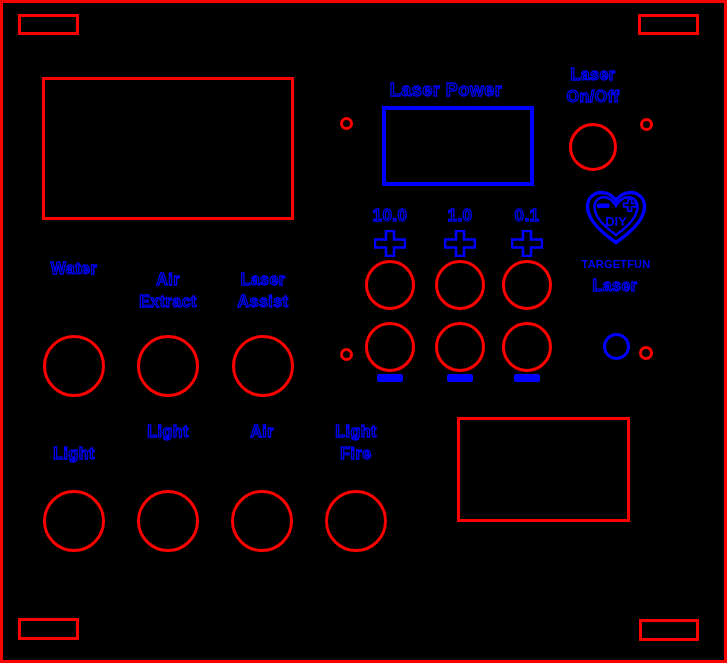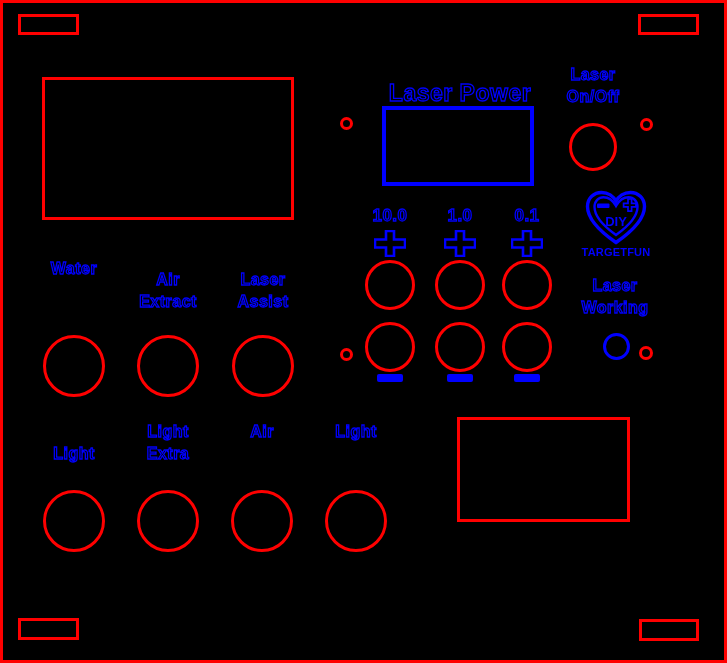--- a/index.html
+++ b/index.html
@@ -40,7 +40,7 @@
   <div class="cutr" style="left:42px;top:77px;width:252px;height:143px"></div>
   <div class="cutr" style="left:457px;top:417px;width:173px;height:105px"></div>
 
-  <div class="etext" style="left:382px;top:80px;width:156px;font-size:23px">Laser Power</div>
+  <div class="etext" style="left:368px;top:80px;width:156px;font-size:18px">Laser Power</div>
   <div class="engr" style="left:382px;top:106px;width:152px;height:80px"></div>
 
   <div class="cutc" style="left:340px;top:117px;width:13px;height:13px"></div>

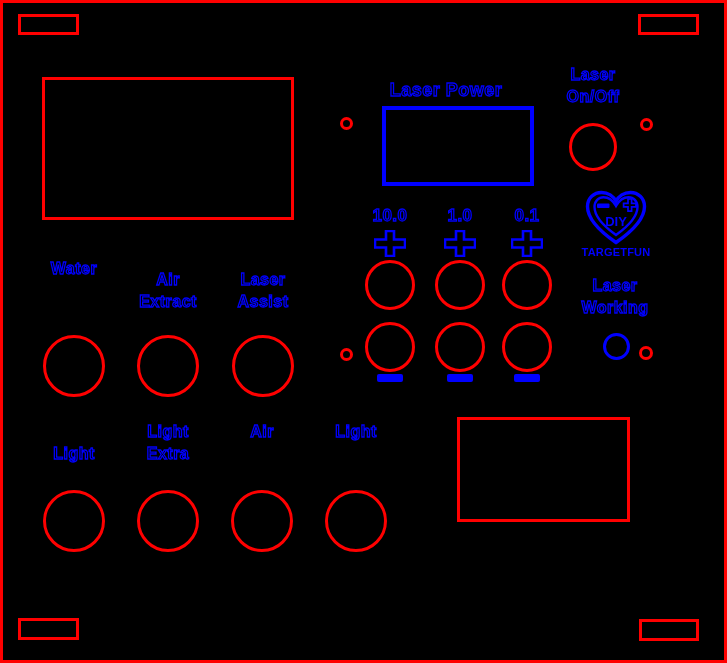--- a/index.html
+++ b/index.html
@@ -17,7 +17,7 @@
     .etext{color:transparent;-webkit-text-stroke:1.3px var(--eng);}
     .etext.solid{color:var(--eng);-webkit-text-stroke:0;}
   }
-  .etext.solid{color:var(--eng);}
+  .etext.solid{color:var(--eng);margin-top:12px;}
   .lbl18{font-size:16px;}
   .lbl18 .ln{height:22px;line-height:22px;}
   .step{font-size:17px;width:60px;top:206px;height:20px;line-height:20px;}

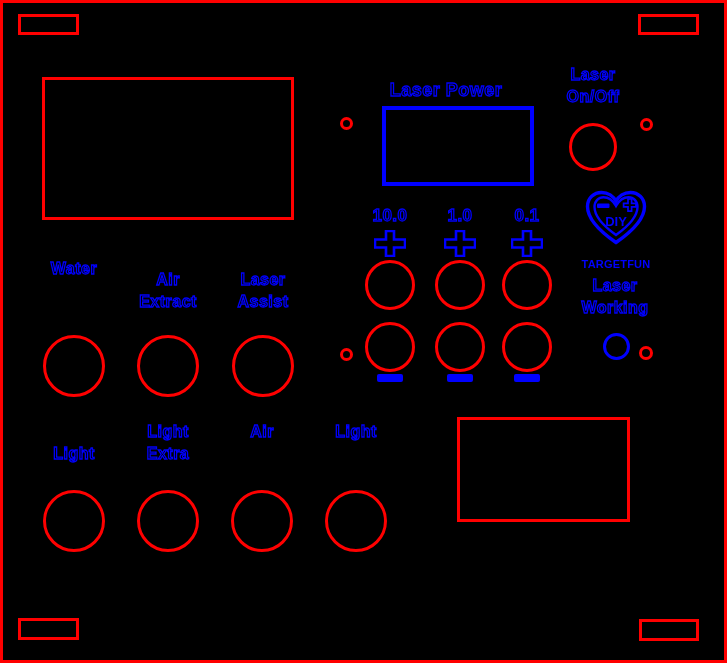--- a/index.html
+++ b/index.html
@@ -97,7 +97,6 @@
 
   <div class="etext lbl18" style="left:563px;top:275px;width:104px">
     <div class="ln">Laser</div>
-    <div class="ln">Working</div>
   </div>
   <div class="engc" style="left:603px;top:333px;width:27px;height:27px"></div>
 

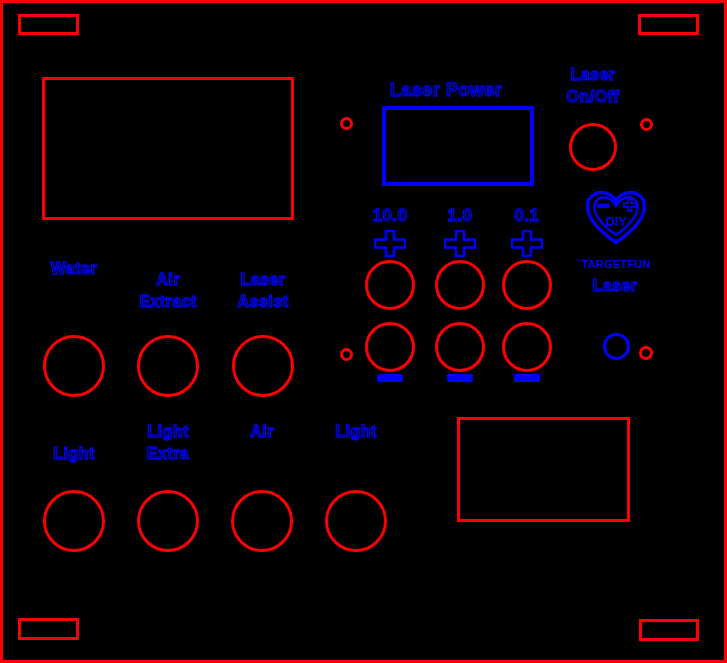--- a/index.html
+++ b/index.html
@@ -125,7 +125,6 @@
 
   <div class="etext lbl18" style="left:118px;top:421px;width:100px">
     <div class="ln">Light</div>
-    <div class="ln">Extra</div>
   </div>
   <div class="cutc" style="left:137px;top:490px;width:62px;height:62px"></div>
 

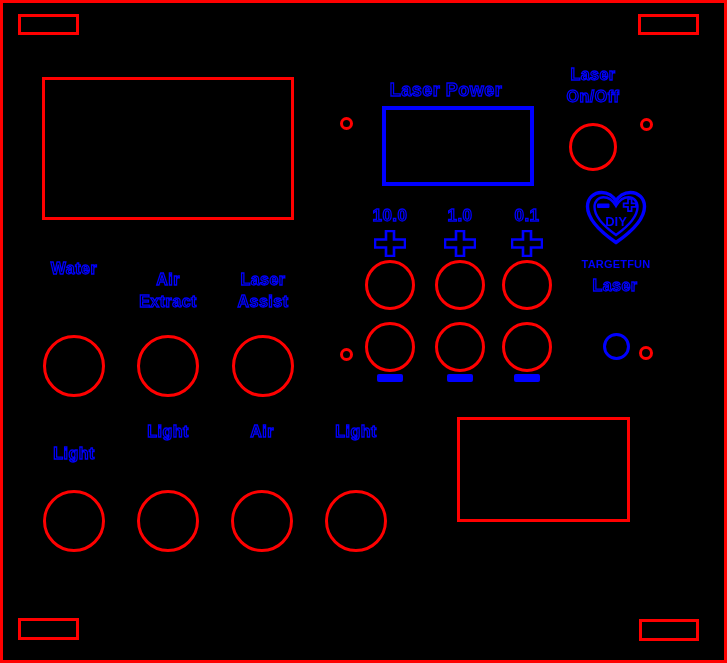--- a/index.html
+++ b/index.html
@@ -135,6 +135,7 @@
 
   <div class="etext lbl18" style="left:306px;top:421px;width:100px">
     <div class="ln">Light</div>
+    <div class="ln">Fire</div>
   </div>
   <div class="cutc" style="left:325px;top:490px;width:62px;height:62px"></div>
 </div>

